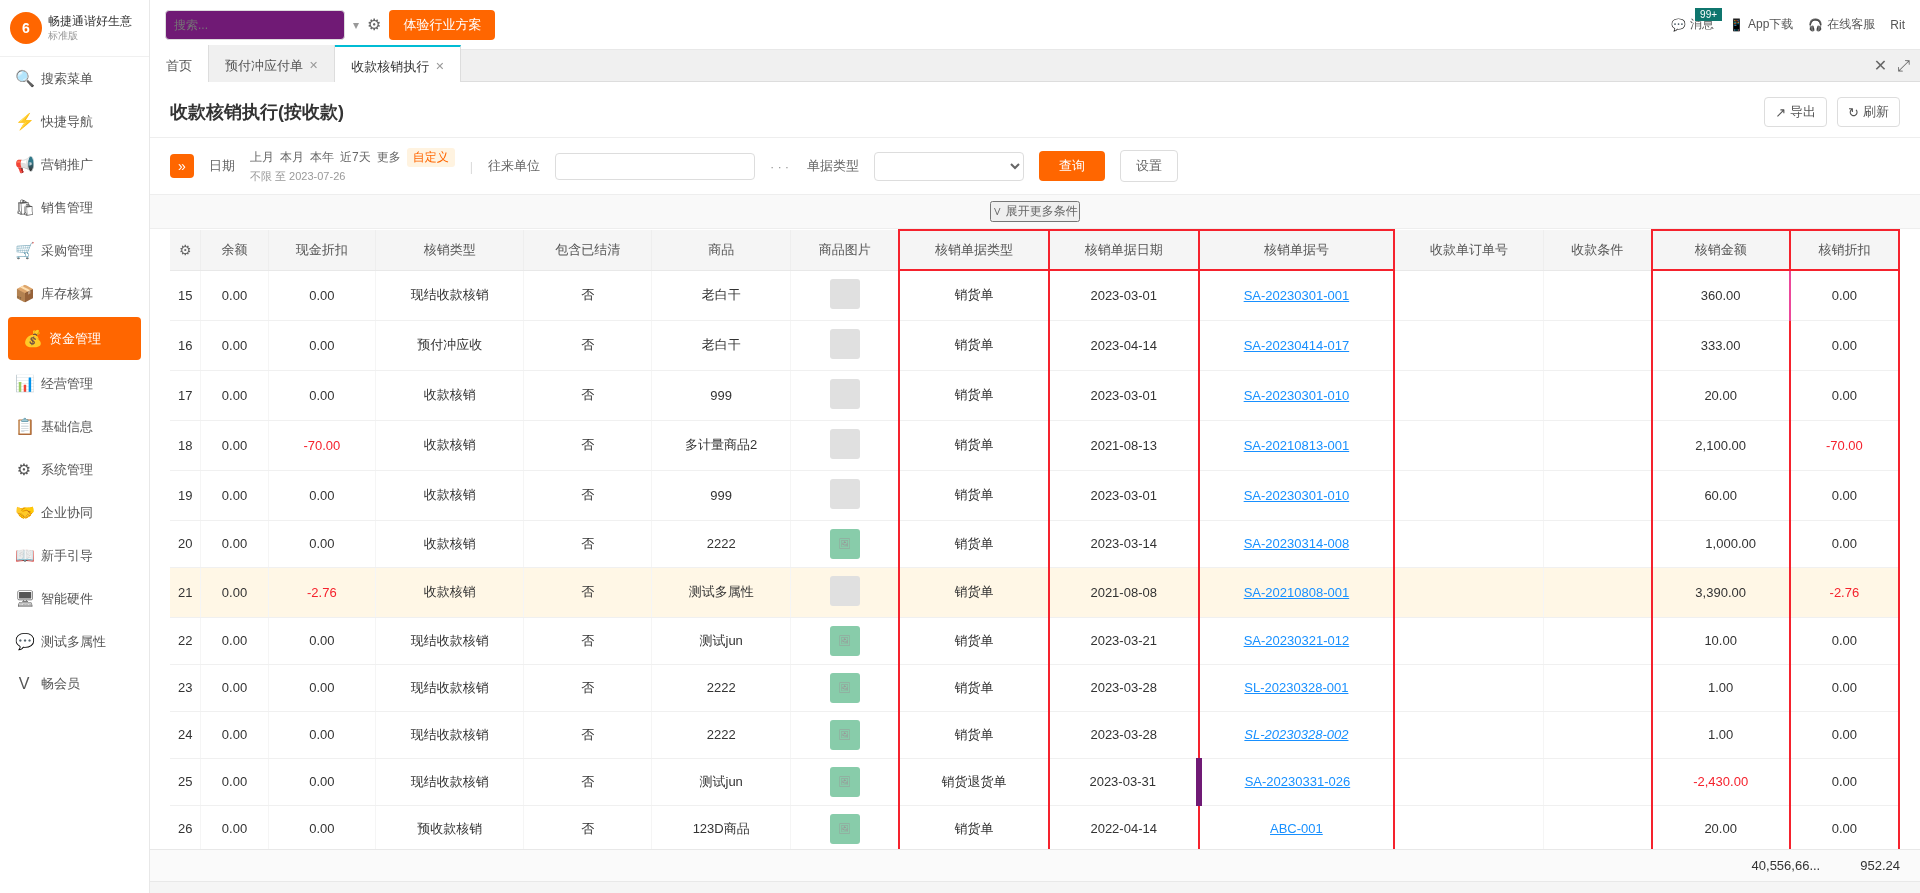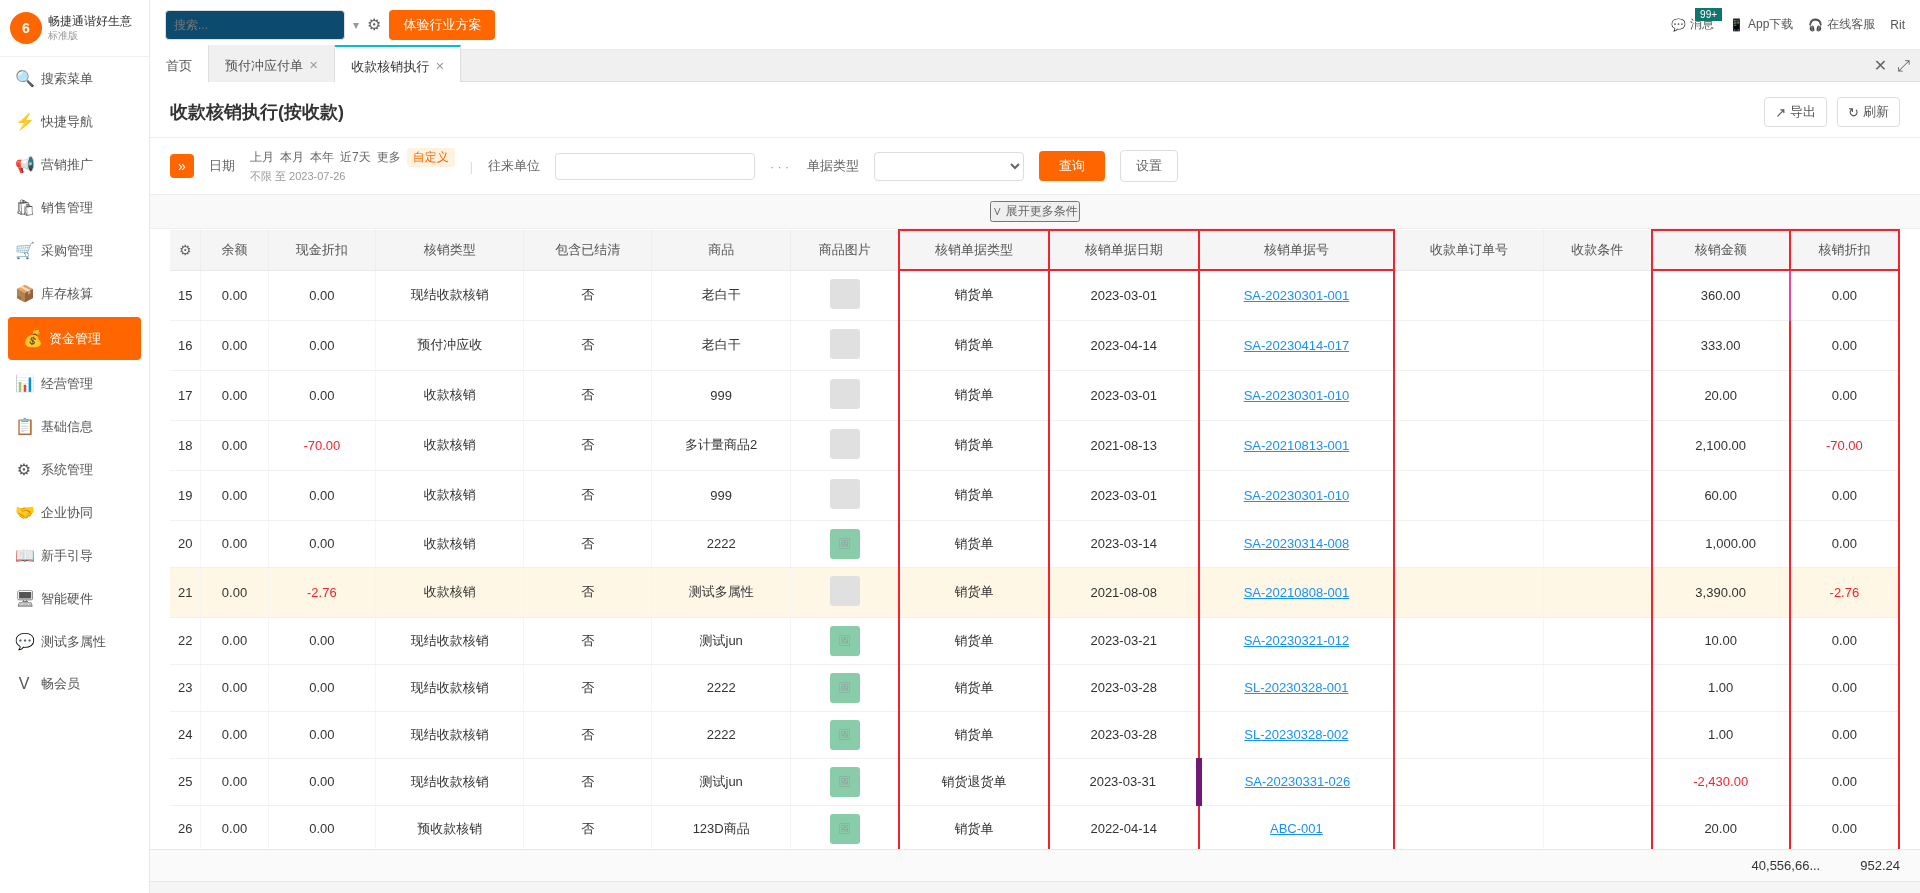--- a/index.html
+++ b/index.html
@@ -21,7 +21,7 @@
     
     .topbar { height: 50px; background: #fff; border-bottom: 1px solid #e8e8e8; display: flex; align-items: center; padding: 0 15px; gap: 10px; }
     .topbar-left { display: flex; align-items: center; gap: 8px; flex: 1; }
-    .topbar-input { width: 180px; height: 30px; border: 1px solid #ddd; border-radius: 4px; padding: 0 8px; font-size: 12px; color: #999; background: #0c4a6e; }
+    .topbar-input { width: 180px; height: 30px; border: 1px solid #ddd; border-radius: 4px; padding: 0 8px; font-size: 12px; color: #999; background: #701a75; }
     .topbar-arrow { color: #999; font-size: 12px; }
     .topbar-gear { color: #666; font-size: 16px; cursor: pointer; }
     .topbar-btn { background: #ff6600; color: white; border: none; padding: 6px 14px; border-radius: 4px; font-size: 13px; cursor: pointer; }

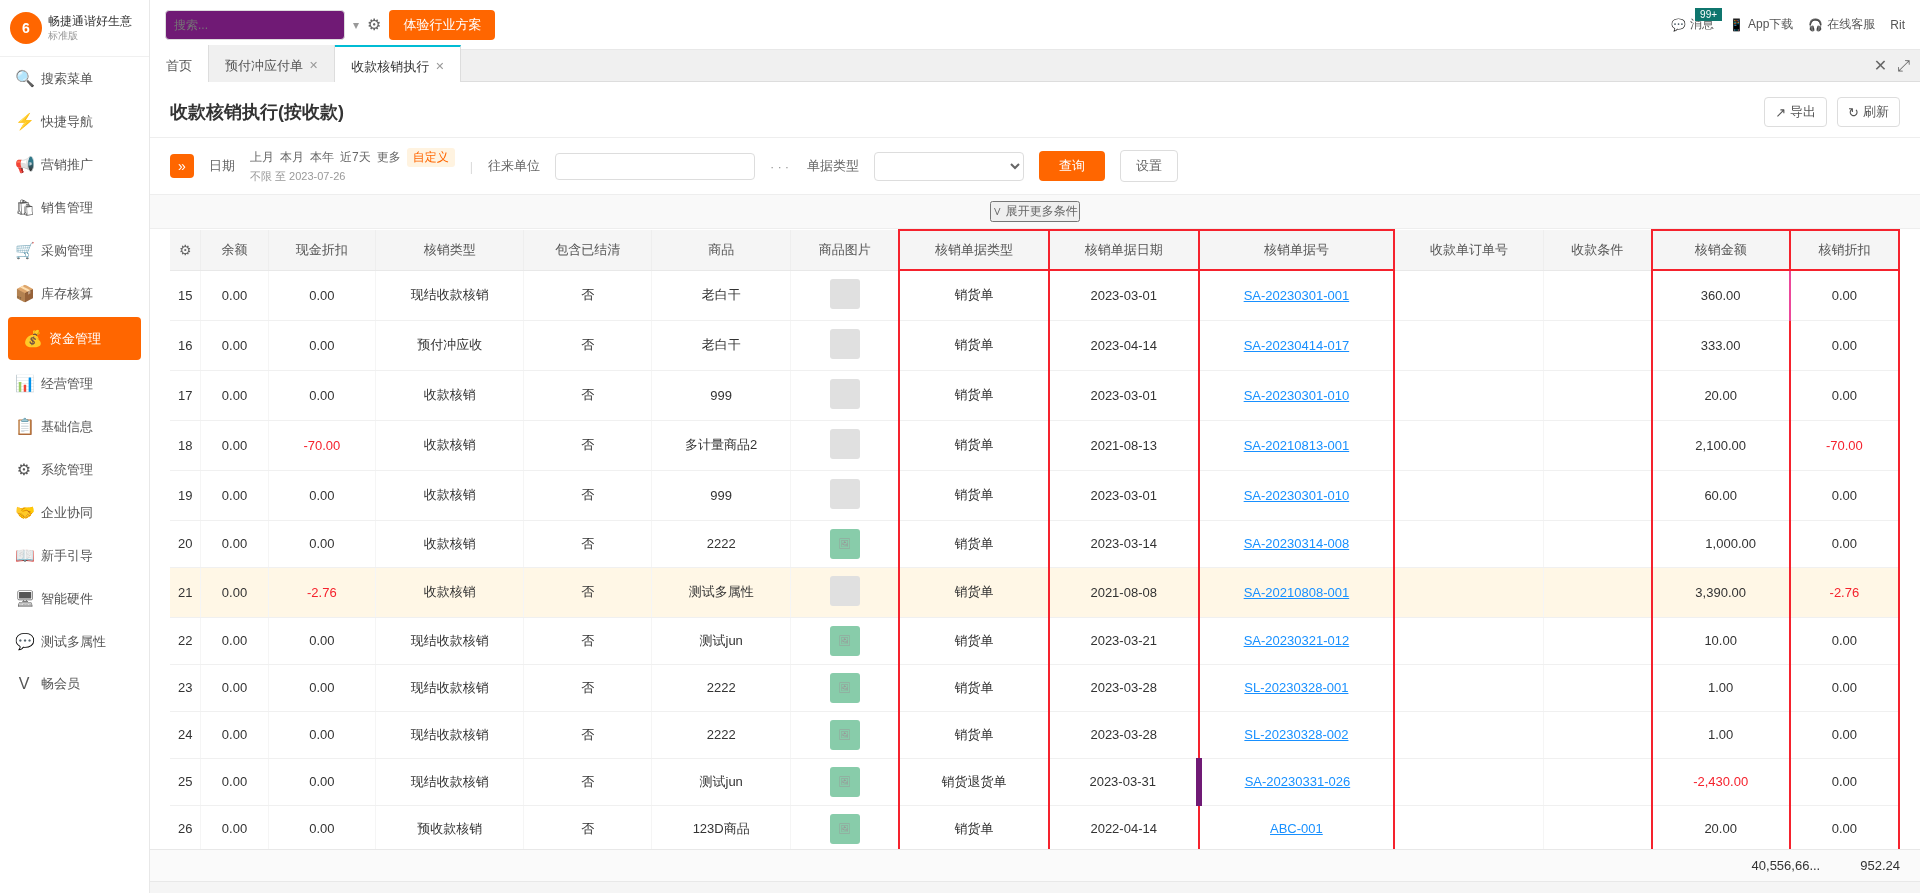--- a/index.html
+++ b/index.html
@@ -431,7 +431,7 @@
       <td><div class="img-placeholder has-img">🖼</div></td>
       <td style="border-left: 2px solid #f5222d; border-right: 2px solid #f5222d;">销货单</td>
       <td style="border-left: 2px solid #f5222d; border-right: 2px solid #f5222d;">2023-03-28</td>
-      <td style="border-left: 2px solid #f5222d; border-right: 2px solid #f5222d;"><span class="link-text">SL-20230328-002</span></td>
+      <td style="border-left: 2px solid #f5222d; border-right: 2px solid #f5222d; font-style: italic;"><span class="link-text">SL-20230328-002</span></td>
       <td></td>
       <td></td>
       <td style="border-left: 2px solid #f5222d; border-right: 2px solid #f5222d;" class="">1.00</td>

